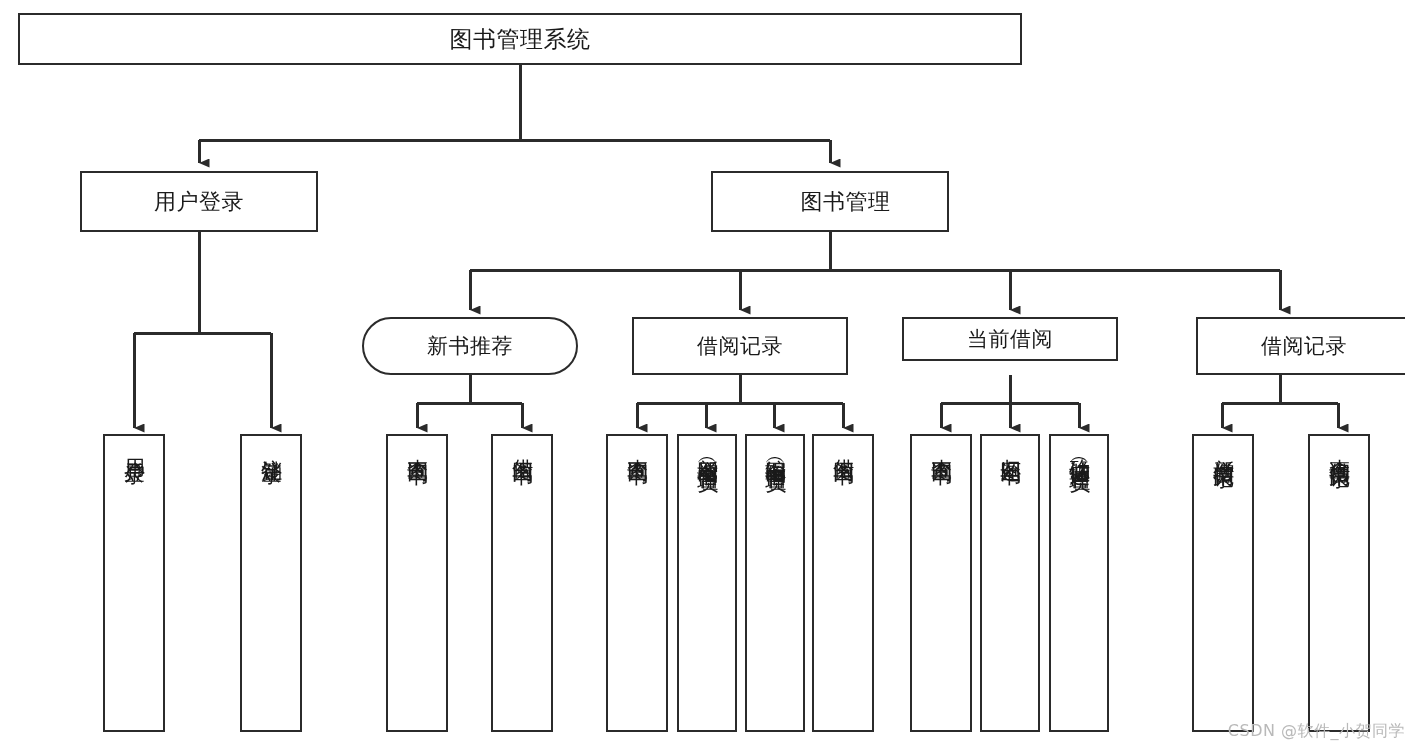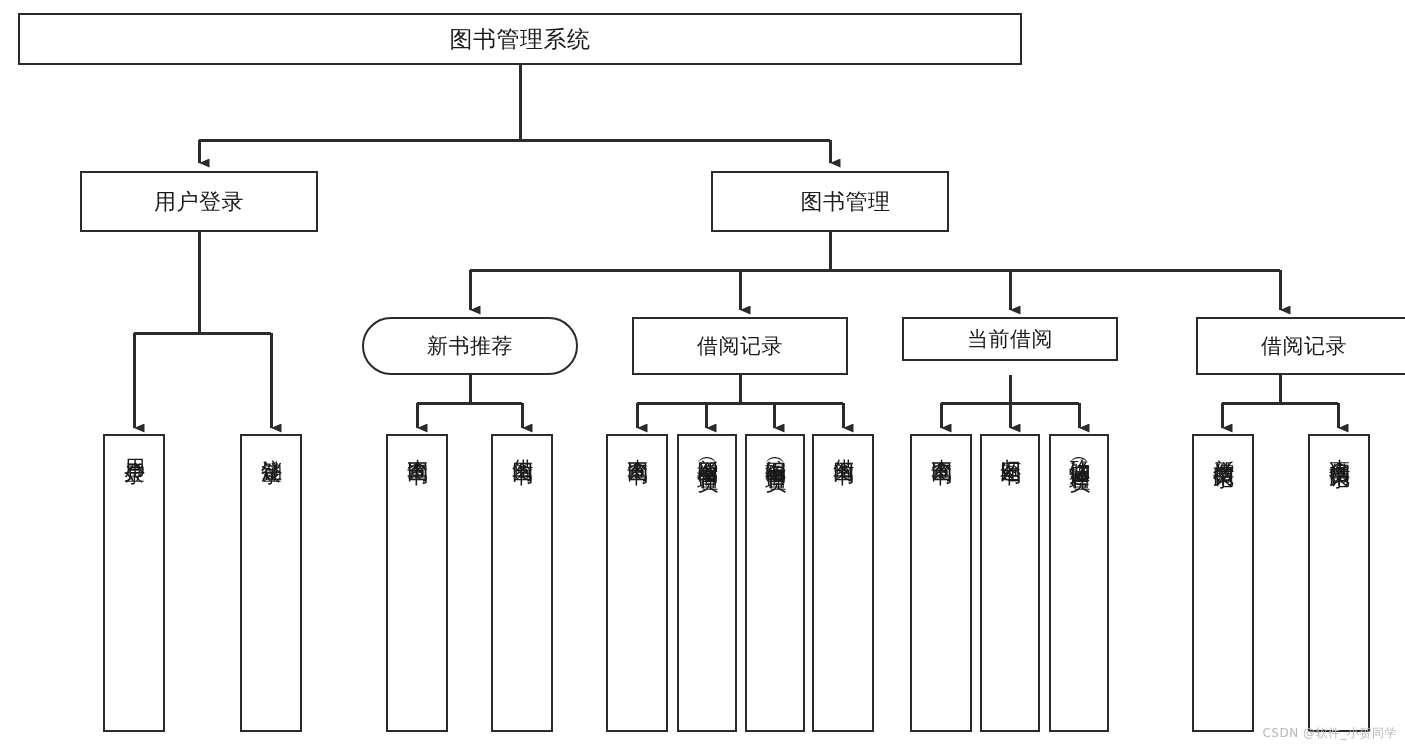--- a/index.html
+++ b/index.html
@@ -70,10 +70,10 @@
   }
   #watermark {
     position: absolute;
-    right: 8px;
+    right: 0;
     bottom: 5px;
     color: #b9b9b9;
-    font-size: 12px;
+    font-size: 16px;
     letter-spacing: 0.5px;
     user-select: none;
     pointer-events: none;

